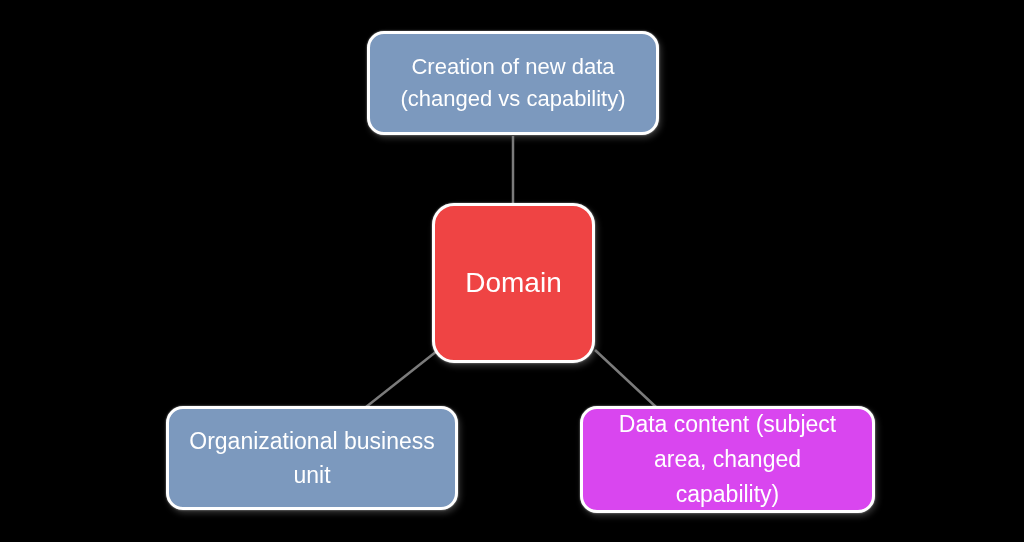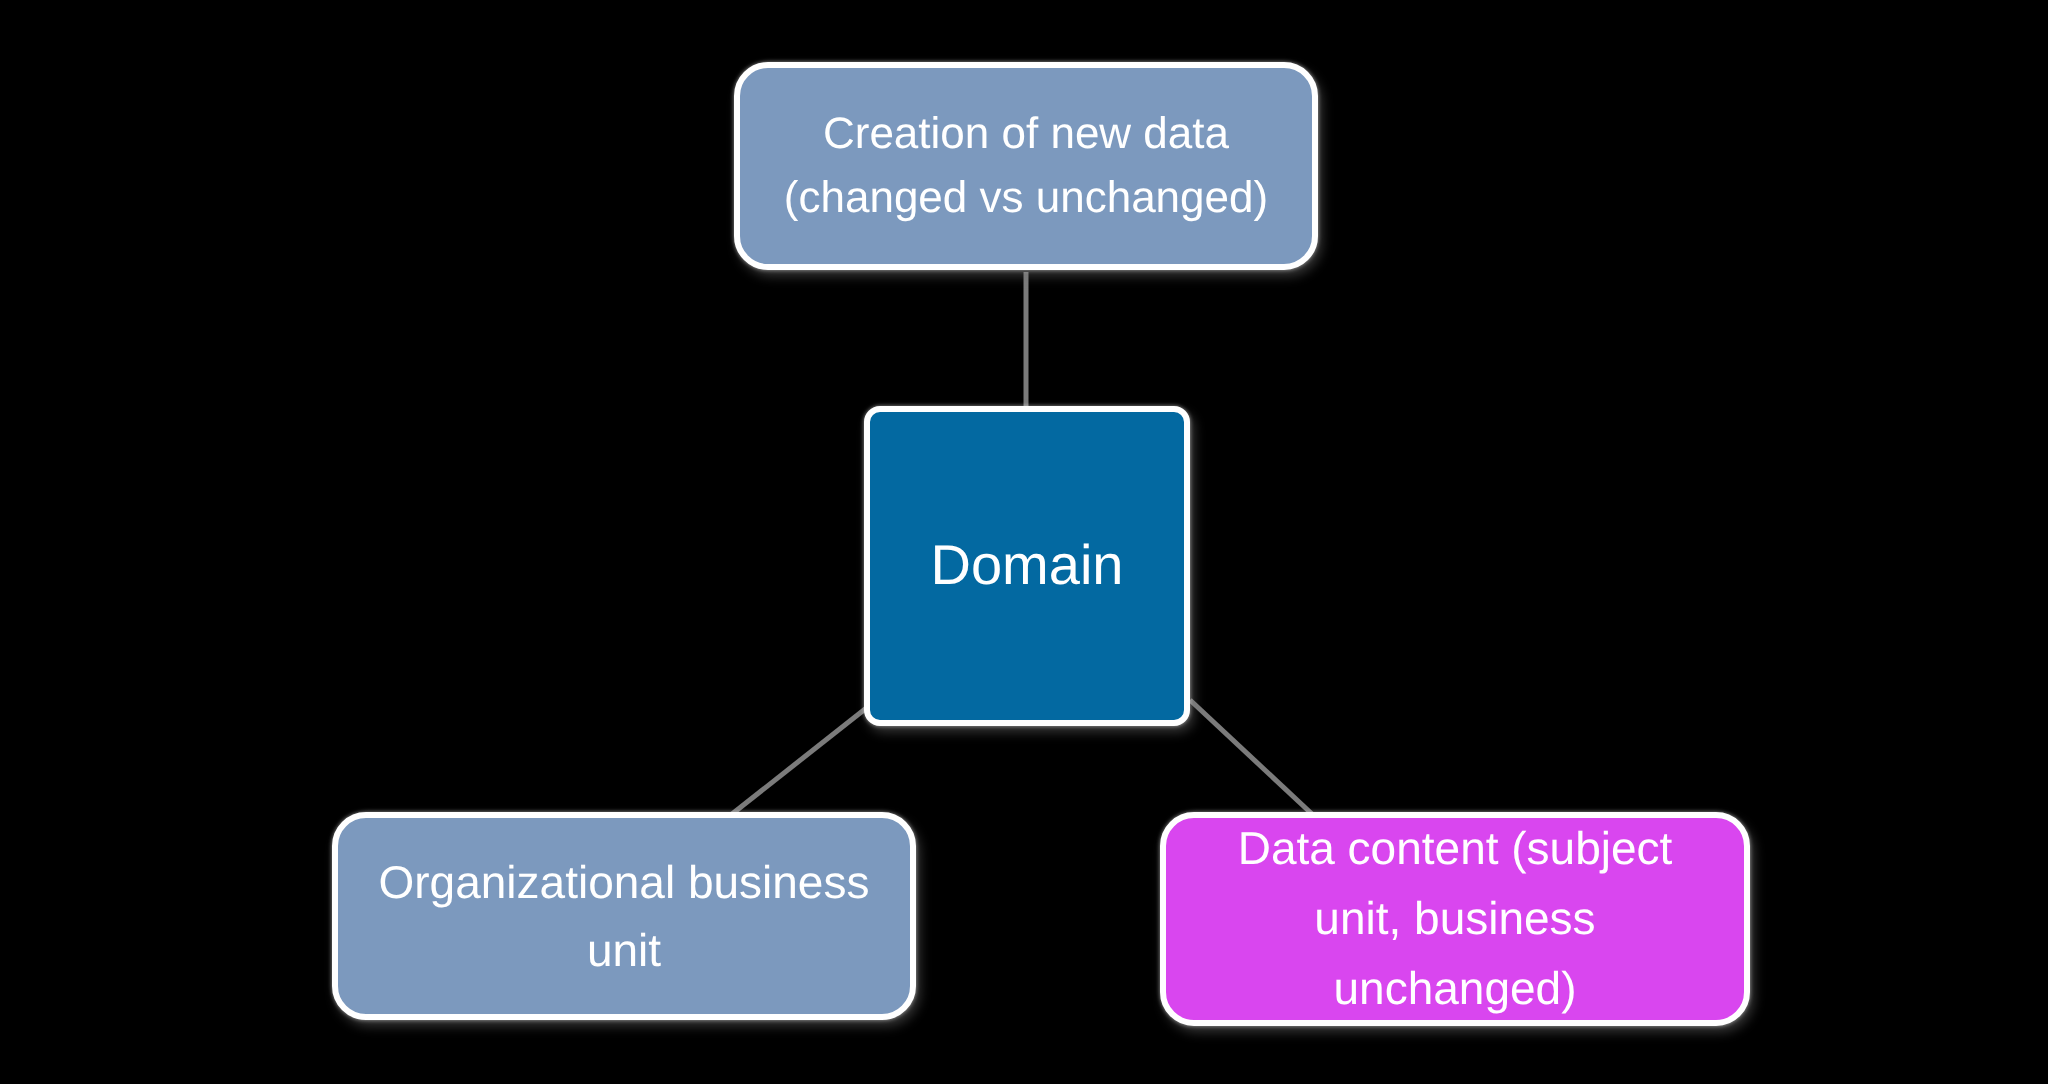--- a/index.html
+++ b/index.html
@@ -79,7 +79,7 @@
   <div class="node node--mid node-top">
     <div class="label">
       <span class="ln">Creation of new data</span>
-      <span class="ln">(changed vs unchanged)</span>
+      <span class="ln">(changed vs capability)</span>
     </div>
   </div>
 

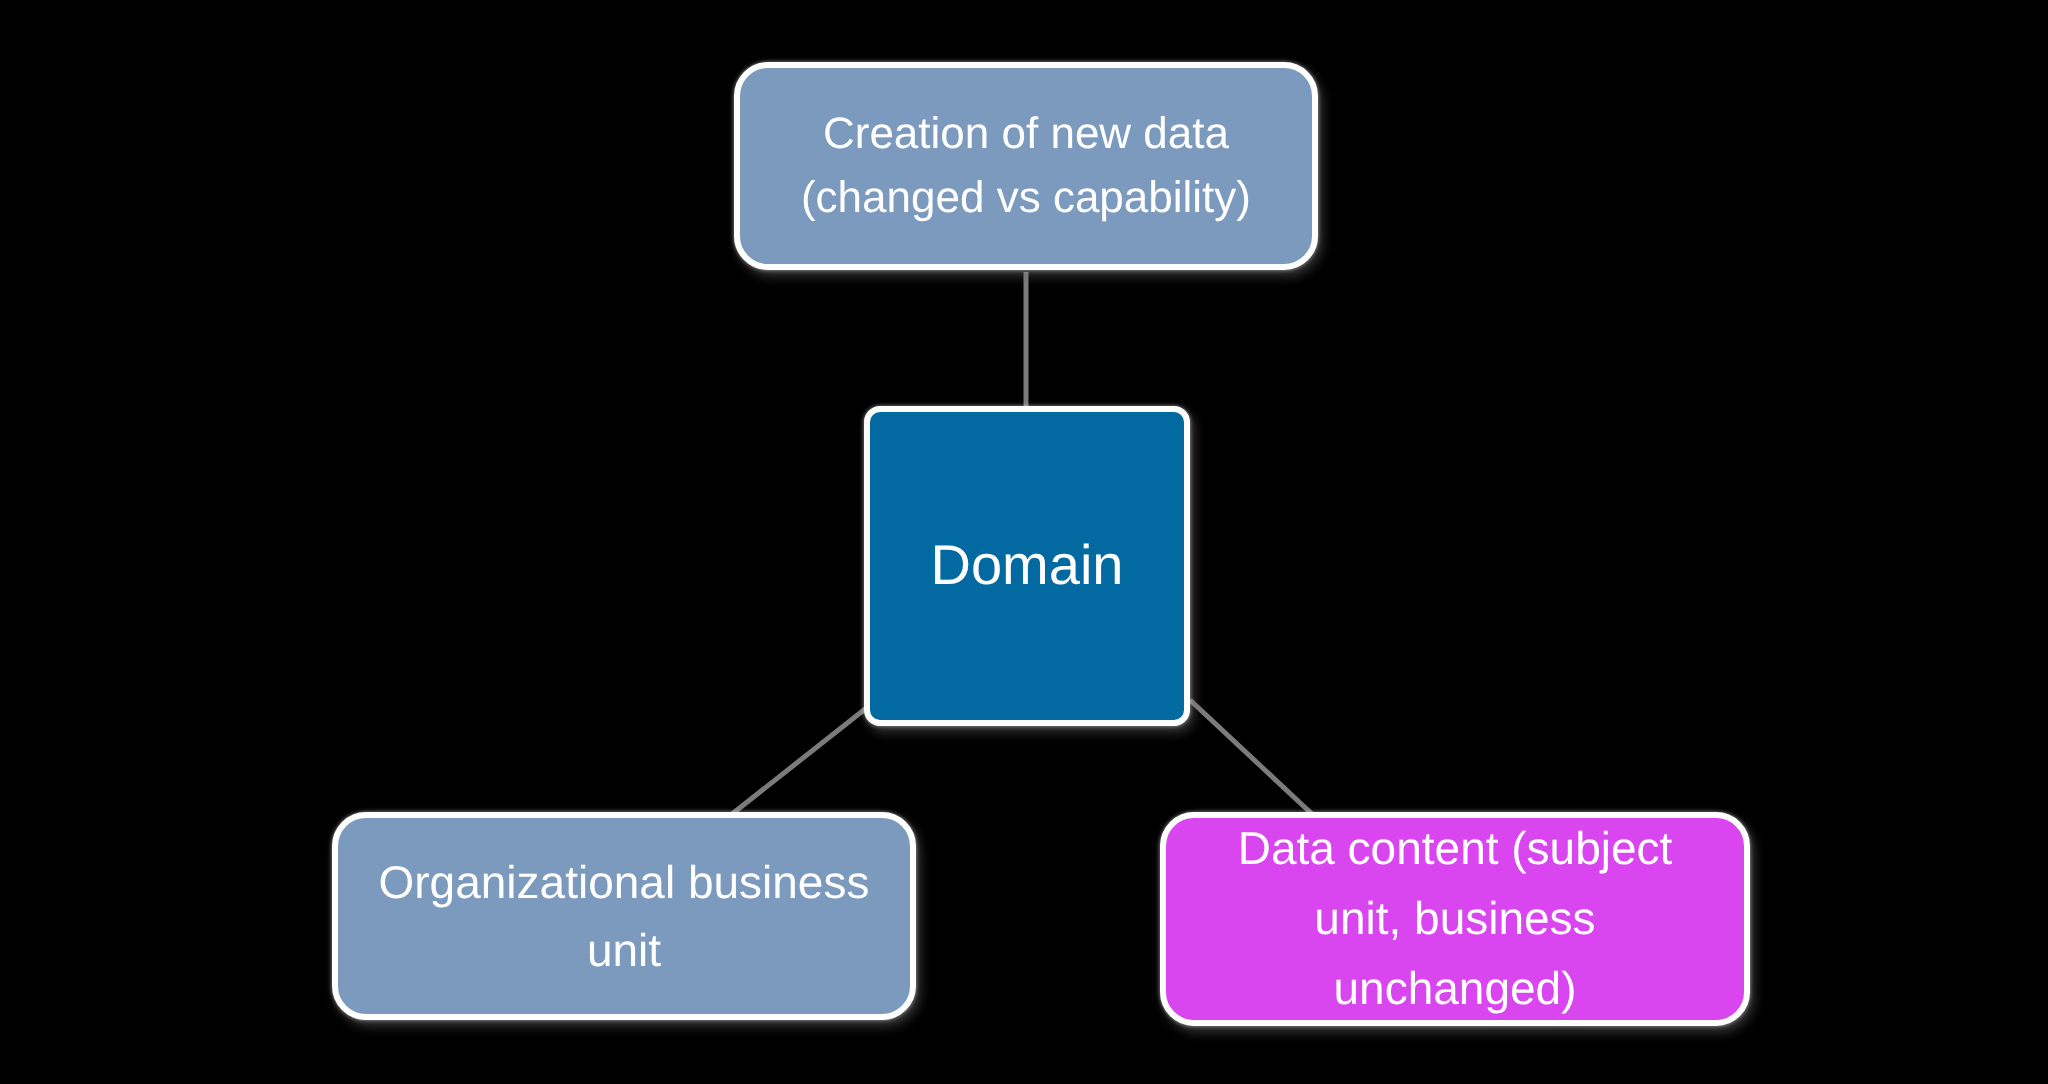--- a/index.html
+++ b/index.html
@@ -41,7 +41,7 @@
   .node .label { width: 100%; }
   .node .ln { display: block; }
   .node--mid   { background: #7c99be; }
-  .node--dark  { background: #0369a1; border-radius: 8px; }
+  .node--dark  { background: #ef4444; border-radius: 22px; }
   .node--light { background: #d946ef; }
 
   .node-top {

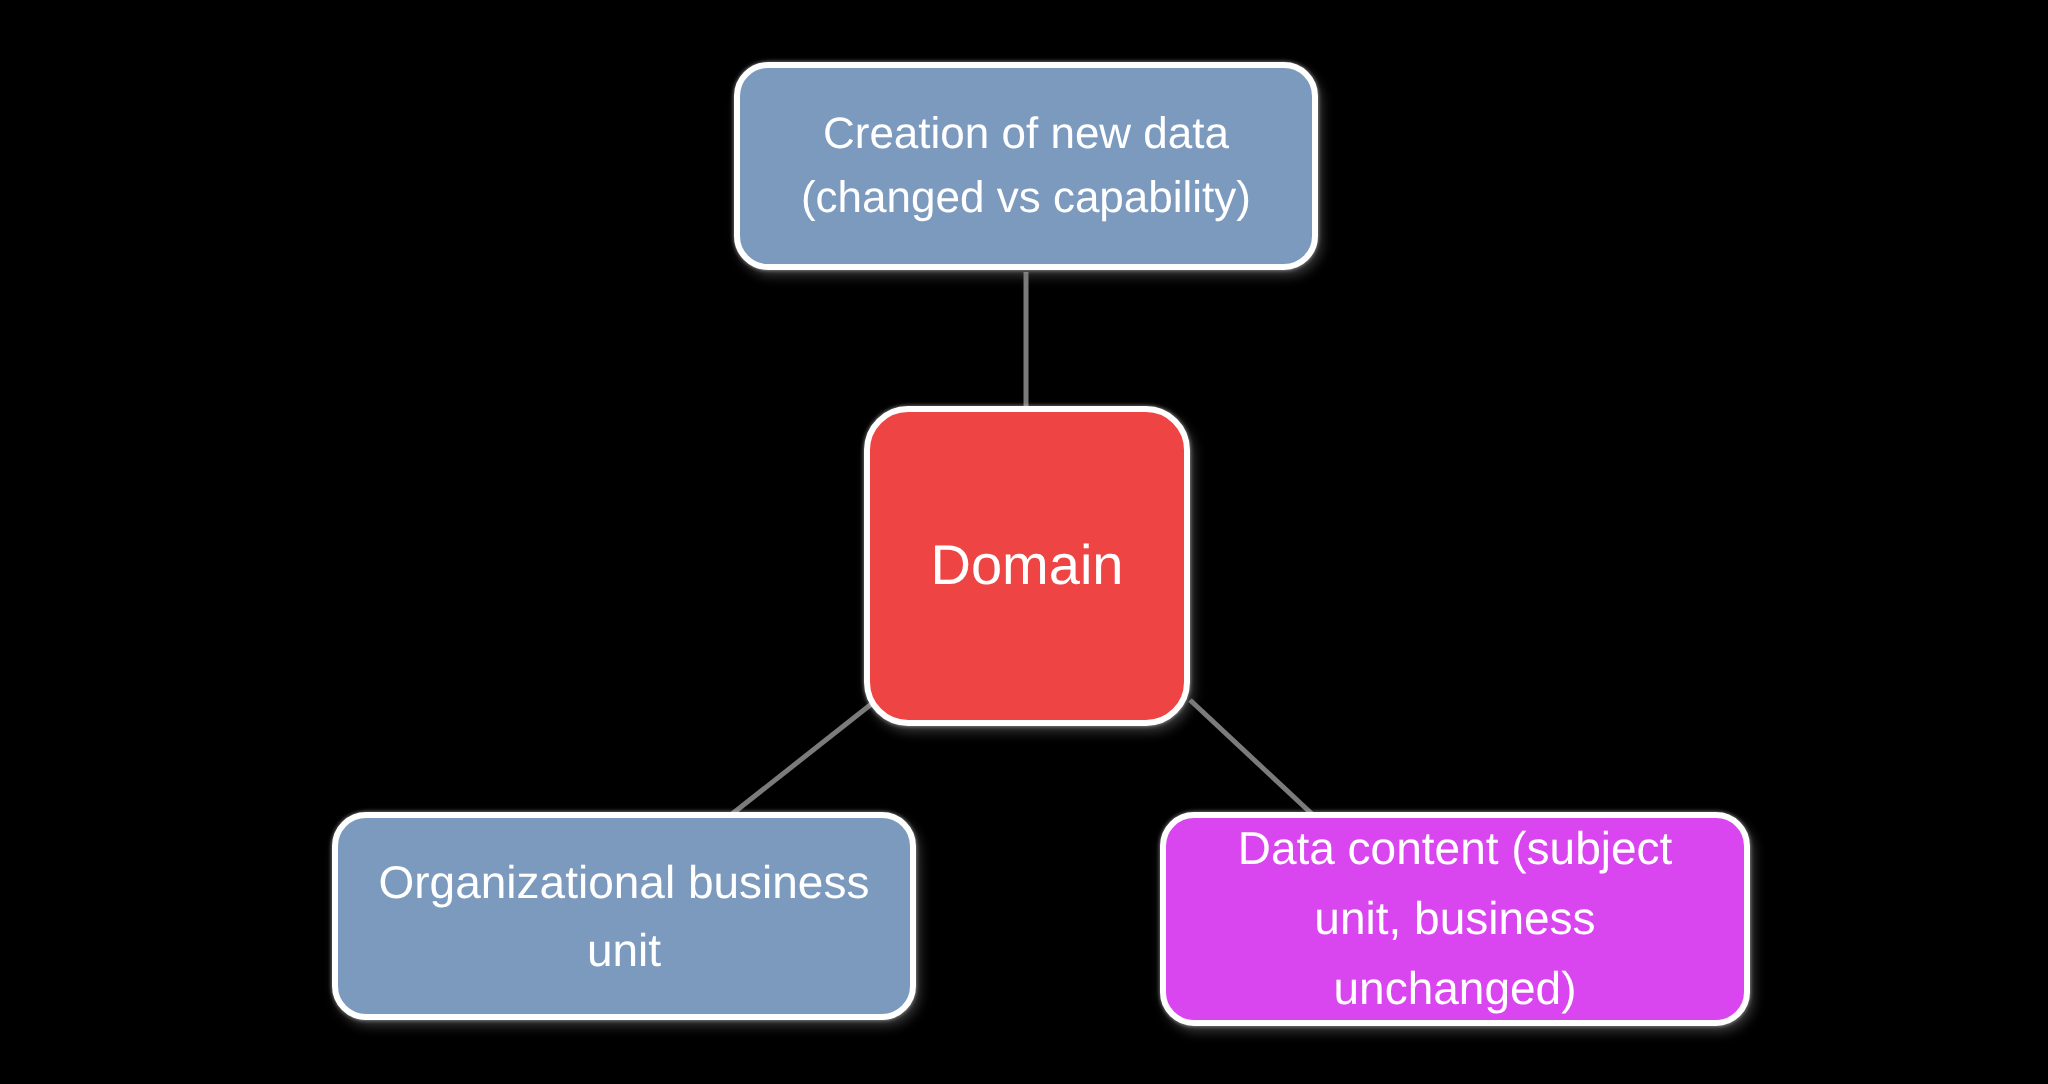--- a/index.html
+++ b/index.html
@@ -99,7 +99,7 @@
   <div class="node node--light node-bottom-right">
     <div class="label">
       <span class="ln">Data content (subject</span>
-      <span class="ln">unit, business</span>
+      <span class="ln">area, changed</span>
       <span class="ln">unchanged)</span>
     </div>
   </div>

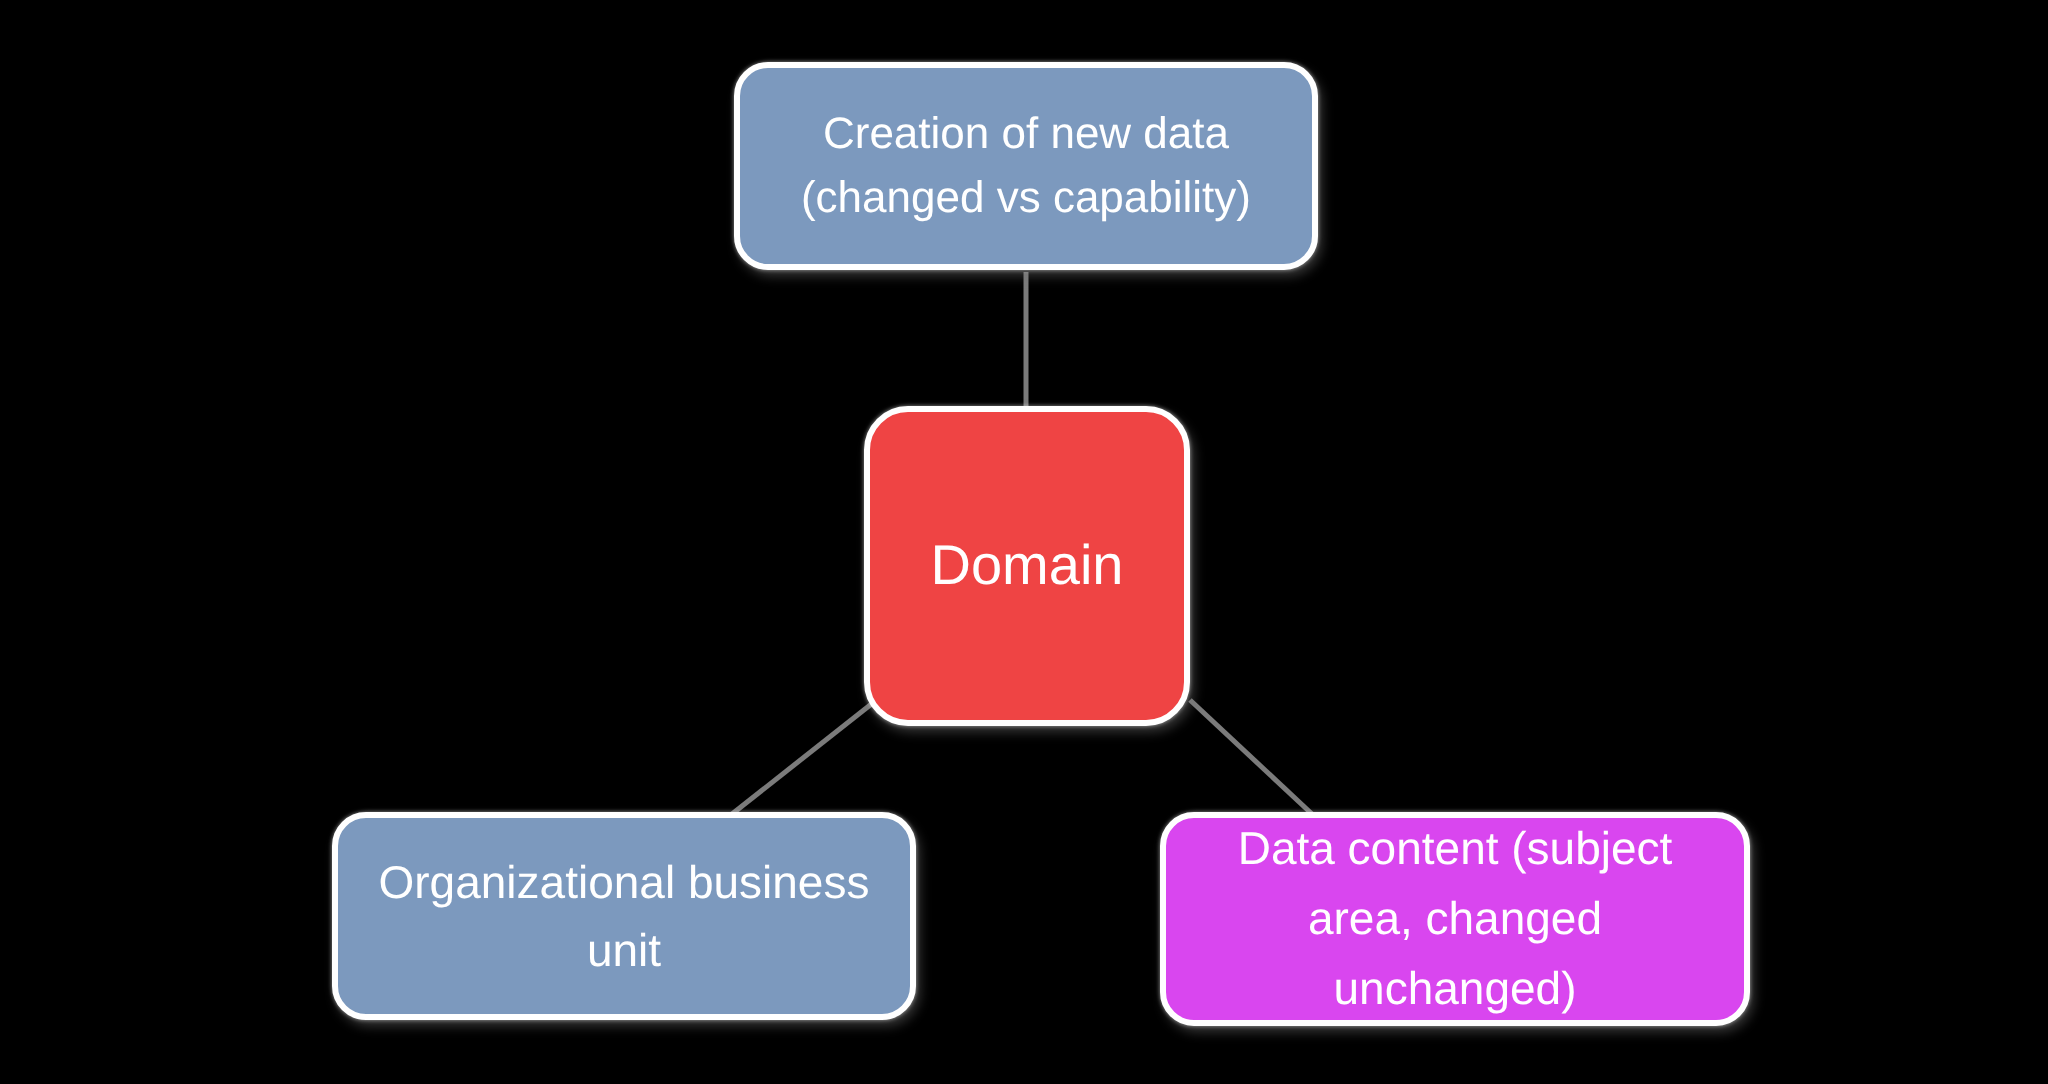--- a/index.html
+++ b/index.html
@@ -100,7 +100,7 @@
     <div class="label">
       <span class="ln">Data content (subject</span>
       <span class="ln">area, changed</span>
-      <span class="ln">unchanged)</span>
+      <span class="ln">capability)</span>
     </div>
   </div>
 

